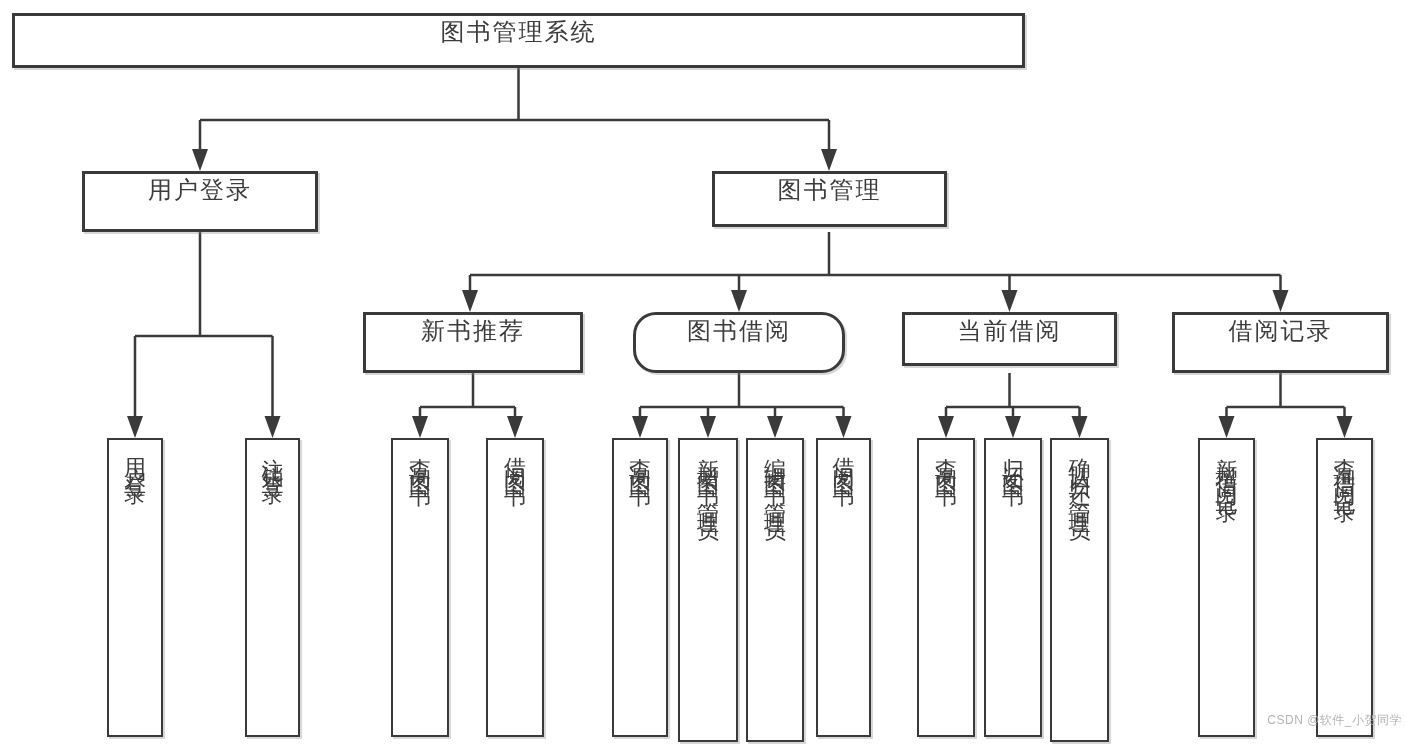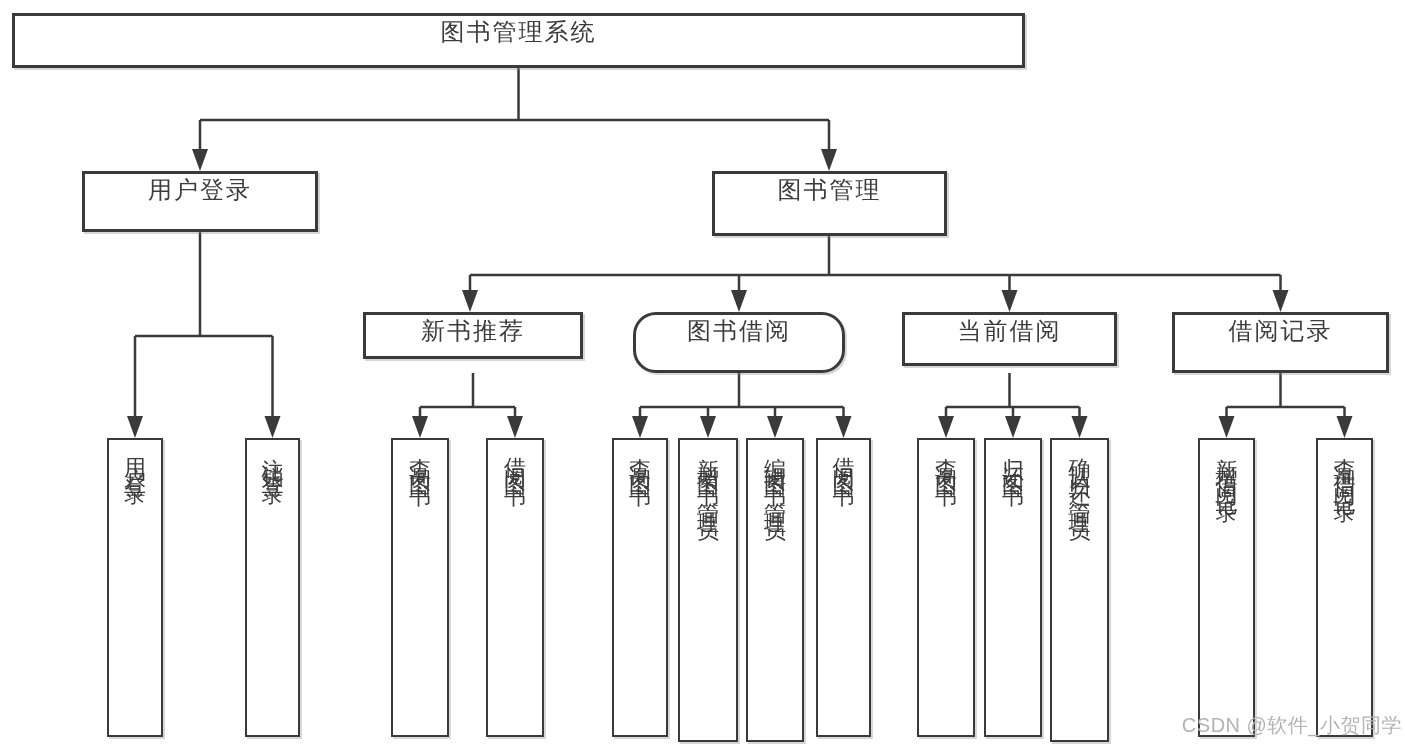--- a/index.html
+++ b/index.html
@@ -91,7 +91,7 @@
   <div class="node node-h" style="left:82px; top:171px; width:236px; height:61px;">
     <span class="label">用户登录</span>
   </div>
-  <div class="node node-h" style="left:712px; top:171px; width:235px; height:65px;">
+  <div class="node node-h" style="left:712px; top:171px; width:235px; height:56px;">
     <span class="label">图书管理</span>
   </div>
 

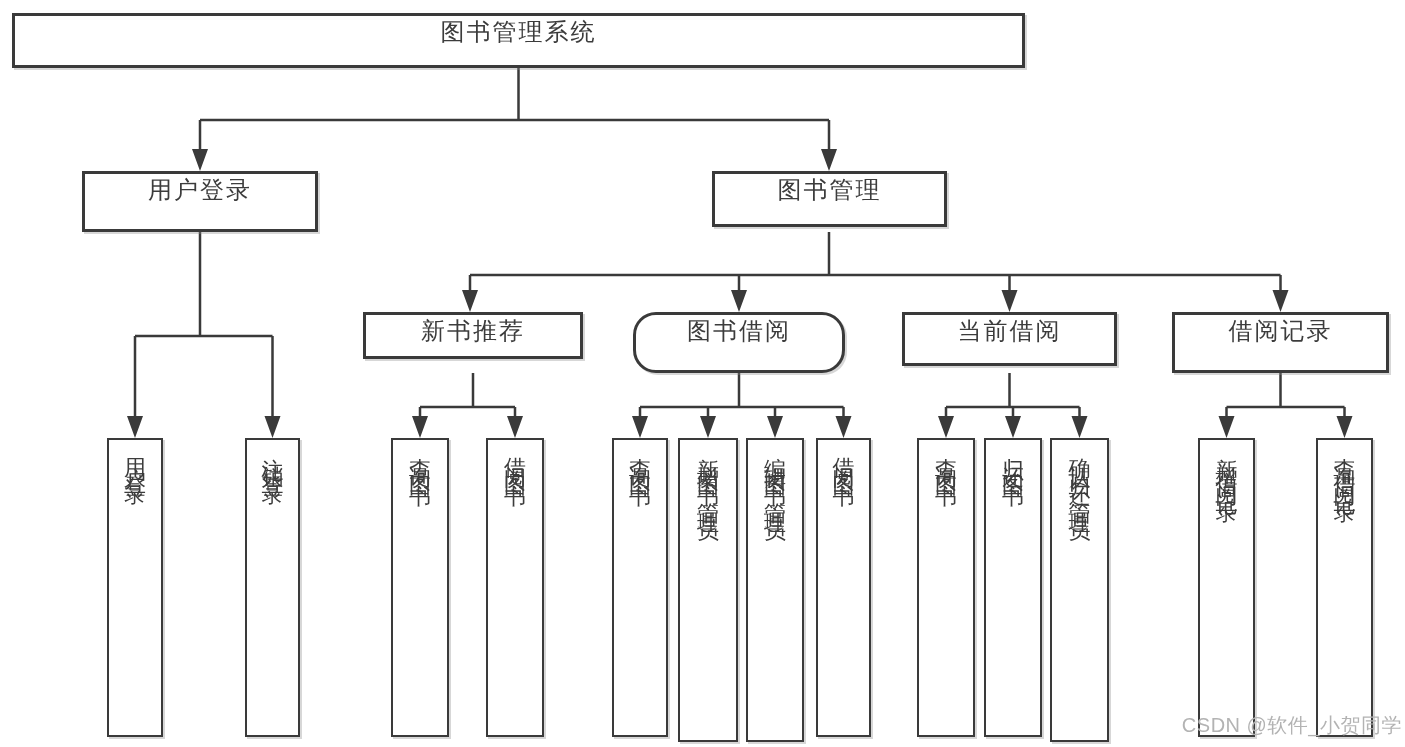--- a/index.html
+++ b/index.html
@@ -95,7 +95,7 @@
     <span class="label">图书管理</span>
   </div>
 
-  <div class="node node-h" style="left:363px; top:312px; width:220px; height:47px;">
+  <div class="node node-h" style="left:363px; top:312px; width:220px; height:61px;">
     <span class="label">新书推荐</span>
   </div>
   <div class="node node-h" style="left:633px; top:312px; width:212px; height:61px;border-radius:23px;">

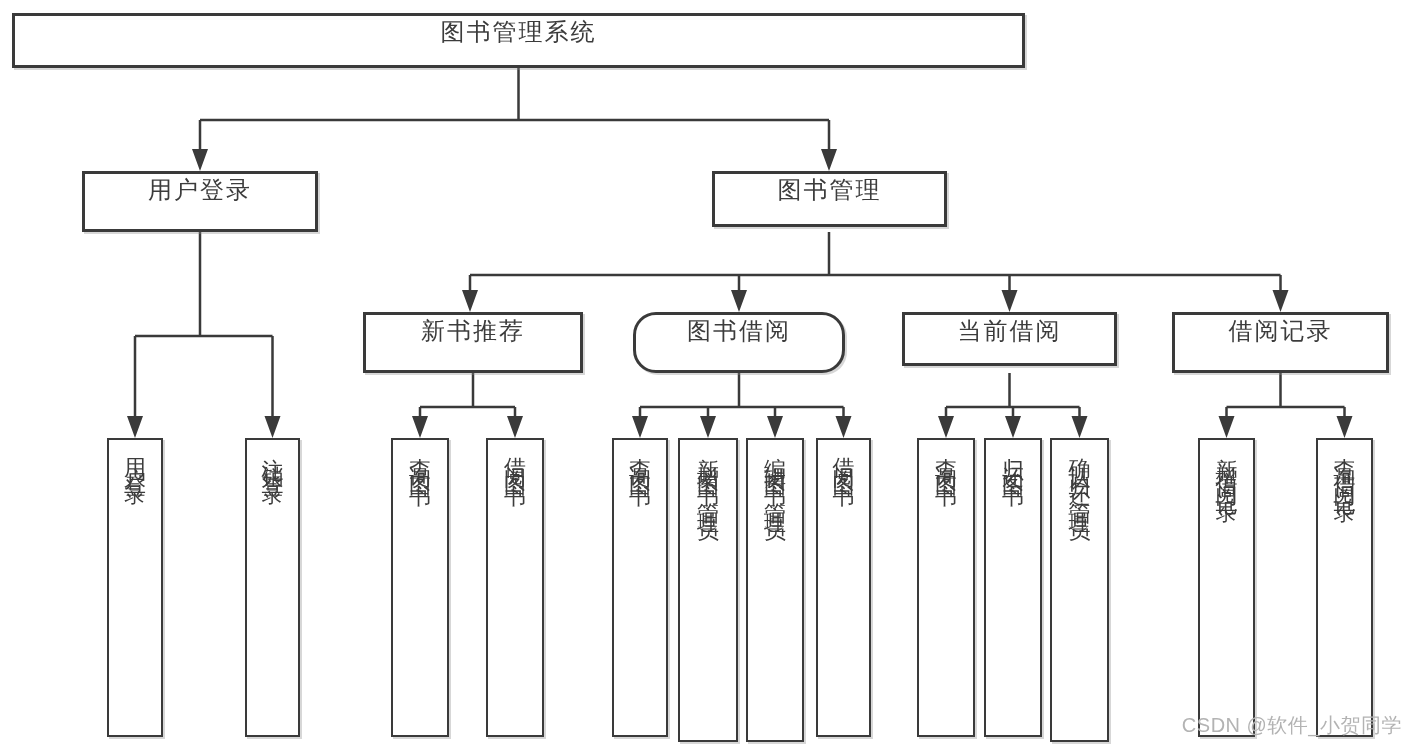--- a/index.html
+++ b/index.html
@@ -48,7 +48,7 @@
     position: absolute;
     top: 712px;
     right: 3px;
-    font-size: 20px;
+    font-size: 12px;
     letter-spacing: 0.5px;
     color: var(--wm, #b3b3b3);
     z-index: 5;

